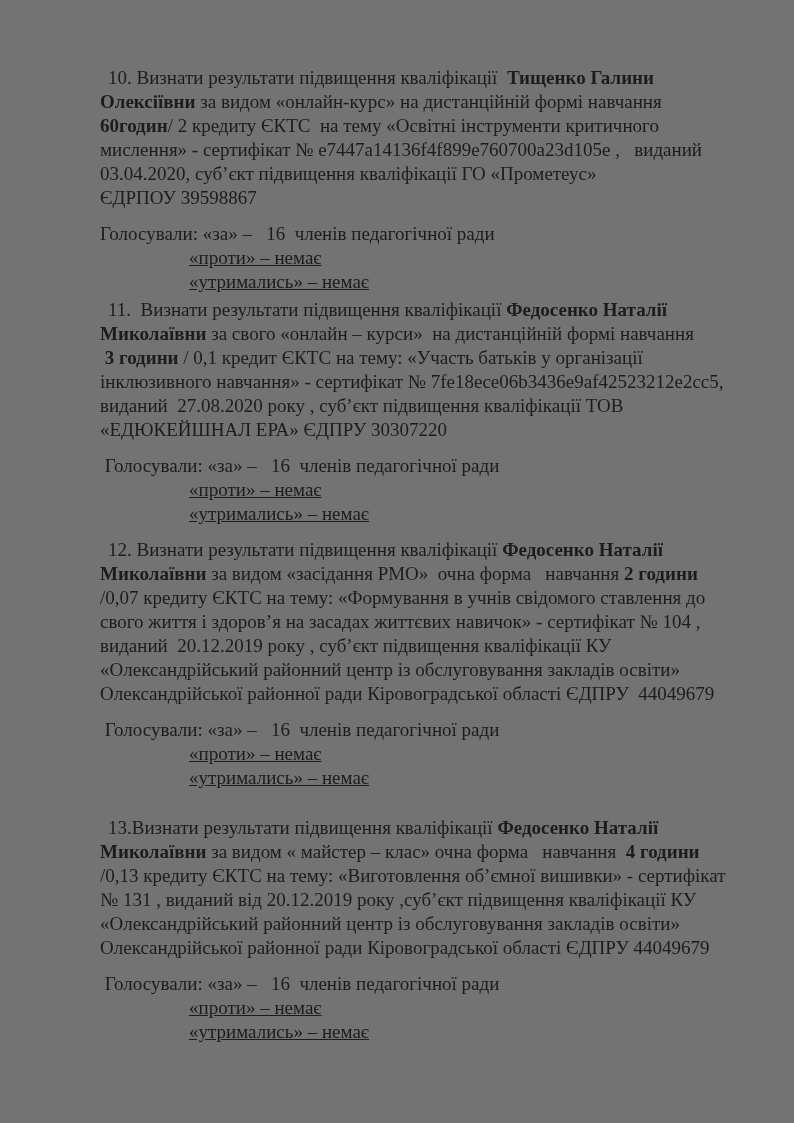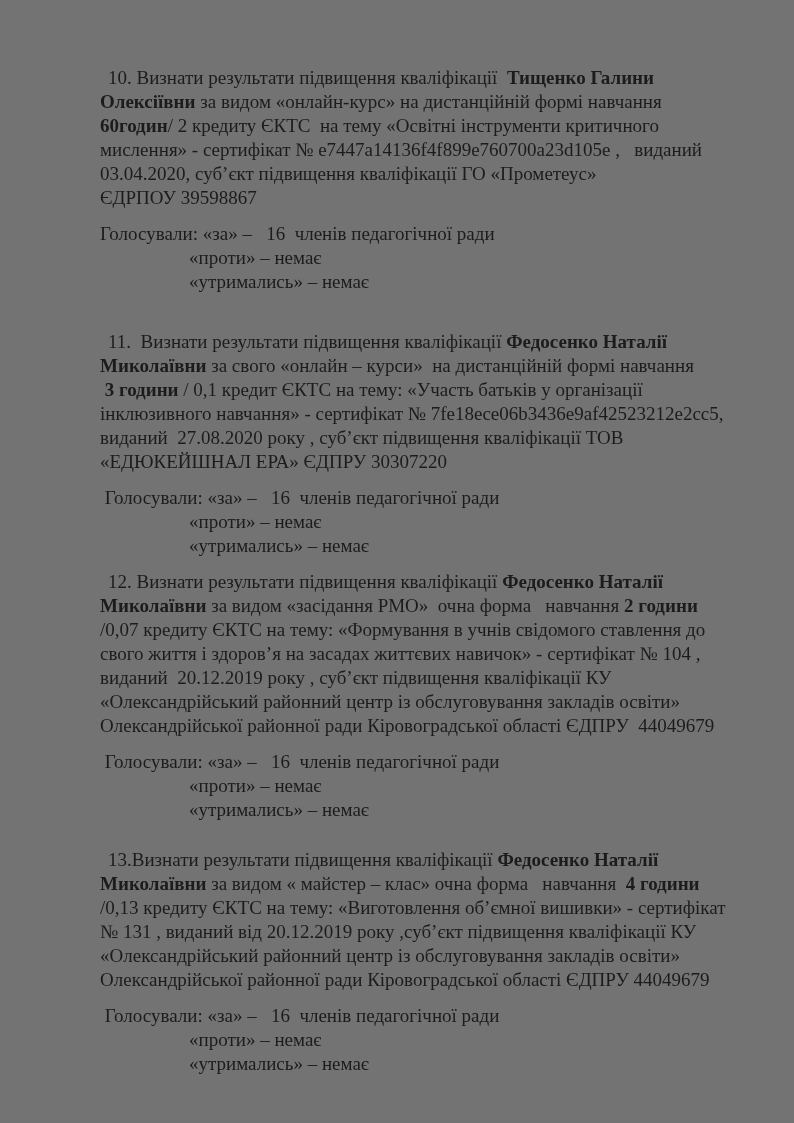--- a/index.html
+++ b/index.html
@@ -25,7 +25,7 @@
   .b { font-weight: 700; }
   .para .line:first-child { text-indent: 8px; }
   .votes { margin-top: 12px; }
-  .vote-cont { padding-left: 89px; }
+  .vote-cont { padding-left: 89px; text-decoration: underline; }
   .item-11 { margin-top: 36px; }
   .item-12 { margin-top: 12px; }
   .item-13 { margin-top: 26px; }

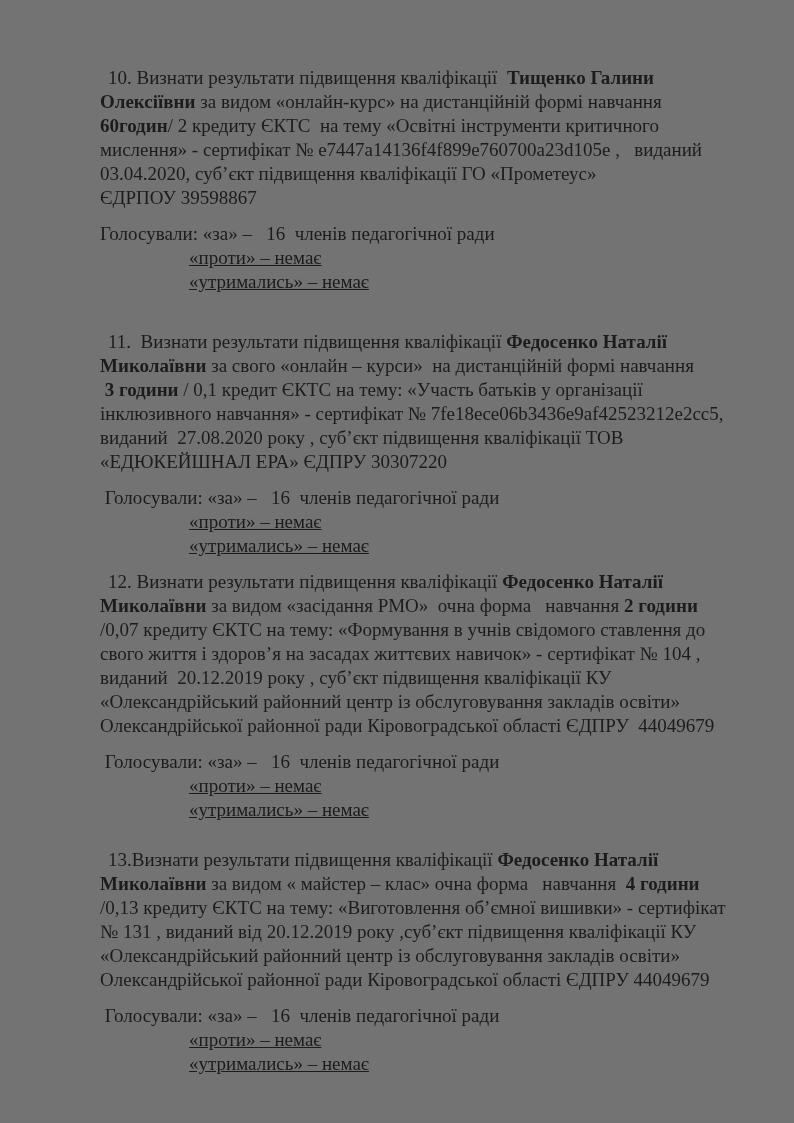--- a/index.html
+++ b/index.html
@@ -26,7 +26,7 @@
   .para .line:first-child { text-indent: 8px; }
   .votes { margin-top: 12px; }
   .vote-cont { padding-left: 89px; text-decoration: underline; }
-  .item-11 { margin-top: 36px; }
+  .item-11 { margin-top: 4px; }
   .item-12 { margin-top: 12px; }
   .item-13 { margin-top: 26px; }
 </style>

